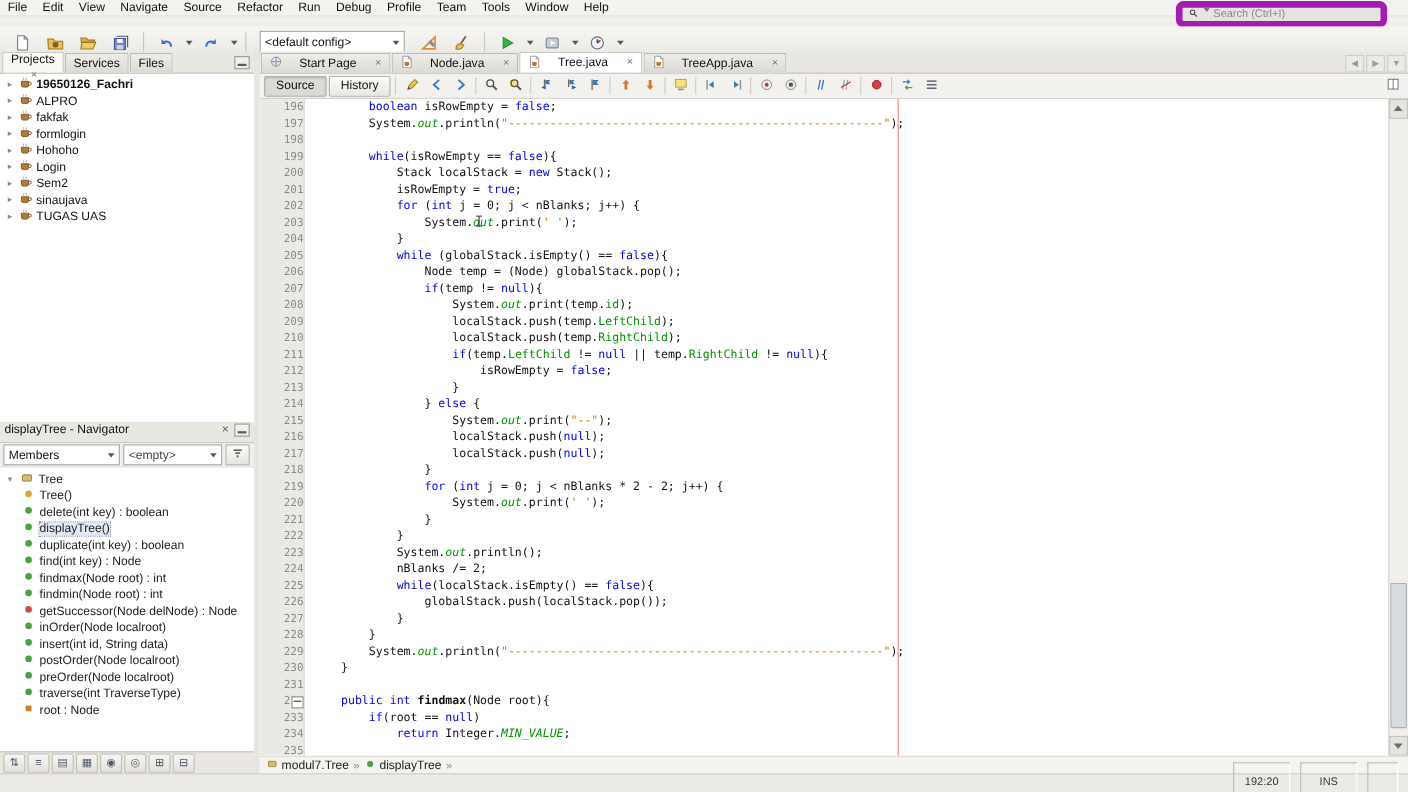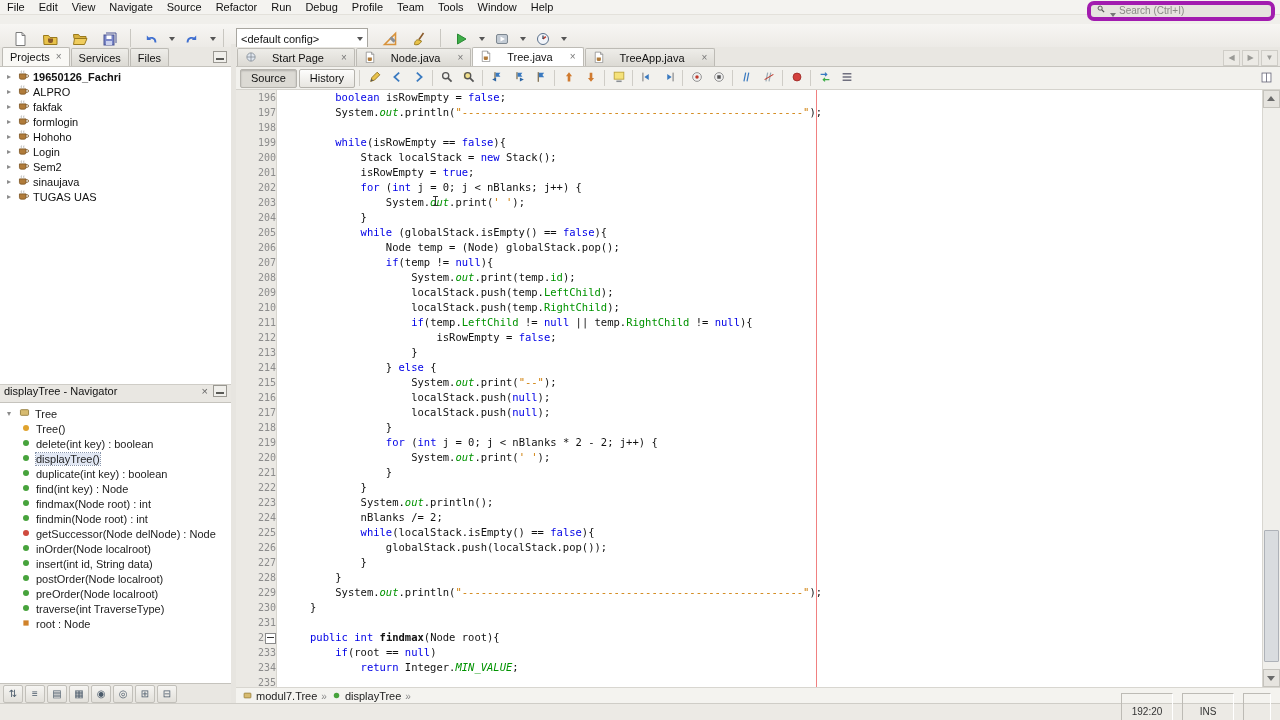--- a/index.html
+++ b/index.html
@@ -10,7 +10,7 @@
   .menubar{position:absolute;left:0;top:0;right:0;height:14px;background:#f4f3f0;border-bottom:1px solid #e3e1db;display:flex;align-items:center;}
   .menu-items{display:flex;height:14px;align-items:center;}
   .menu-item{padding:0 7px;line-height:14px;cursor:default;}
-  .menu-search{position:absolute;right:5px;top:1px;height:12px;width:170px;background:#e6e4df;border:4px solid #a21caf;border-radius:7px;display:flex;align-items:flex-end;padding:0 5px;gap:3px;}
+  .menu-search{position:absolute;right:19px;top:1px;height:12px;width:170px;background:#e6e4df;border:6px solid #a21caf;border-radius:7px;display:flex;align-items:flex-start;padding:0 5px;gap:3px;}
   .ms-text{color:#8a8a86;font-size:10px;line-height:12px;}
   .ms-caret{width:0;height:0;border-left:3px solid transparent;border-right:3px solid transparent;border-top:4px solid #777;}
 

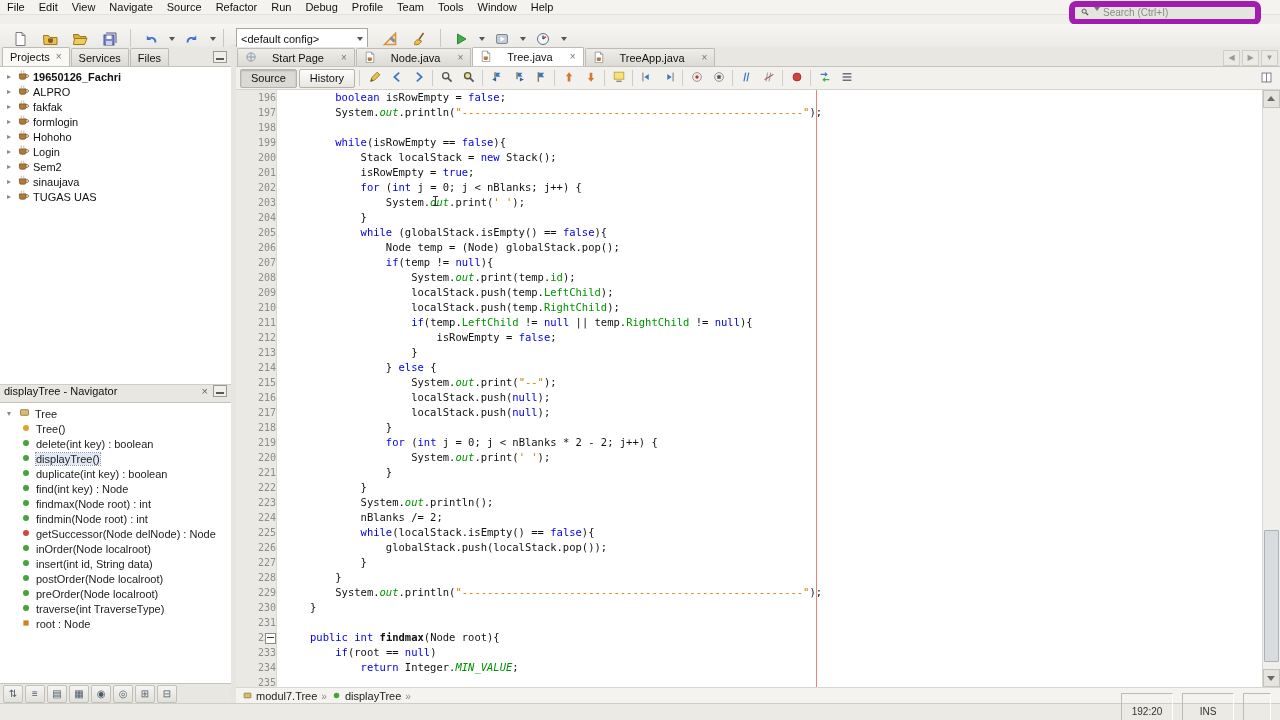--- a/index.html
+++ b/index.html
@@ -33,7 +33,7 @@
   
   .panel-tabs{height:19px;background:#e9e7e2;border-bottom:1px solid #c5c3bd;display:flex;align-items:flex-end;padding-left:2px;position:relative;}
   .ptab{height:17px;display:flex;align-items:center;gap:4px;padding:0 7px;margin-right:1px;border:1px solid #bdbbb5;border-bottom:none;border-radius:2px 2px 0 0;background:linear-gradient(#eeede9,#dcdad4);font-size:11px;}
-  .ptab.active{background:#f9f8f5;height:18px;}
+  .ptab.active{background:#f9f8f5;height:18px;flex-direction:column;}
   .tab-x{color:#777;font-size:10px;line-height:10px;padding-left:2px;}
   .panel-min{position:absolute;right:4px;top:4px;width:12px;height:10px;border:1px solid #9a9892;background:#f0efeb;}
   .panel-min::after{content:'';display:block;margin:6px 2px 0 2px;height:2px;background:#5a5a56;}

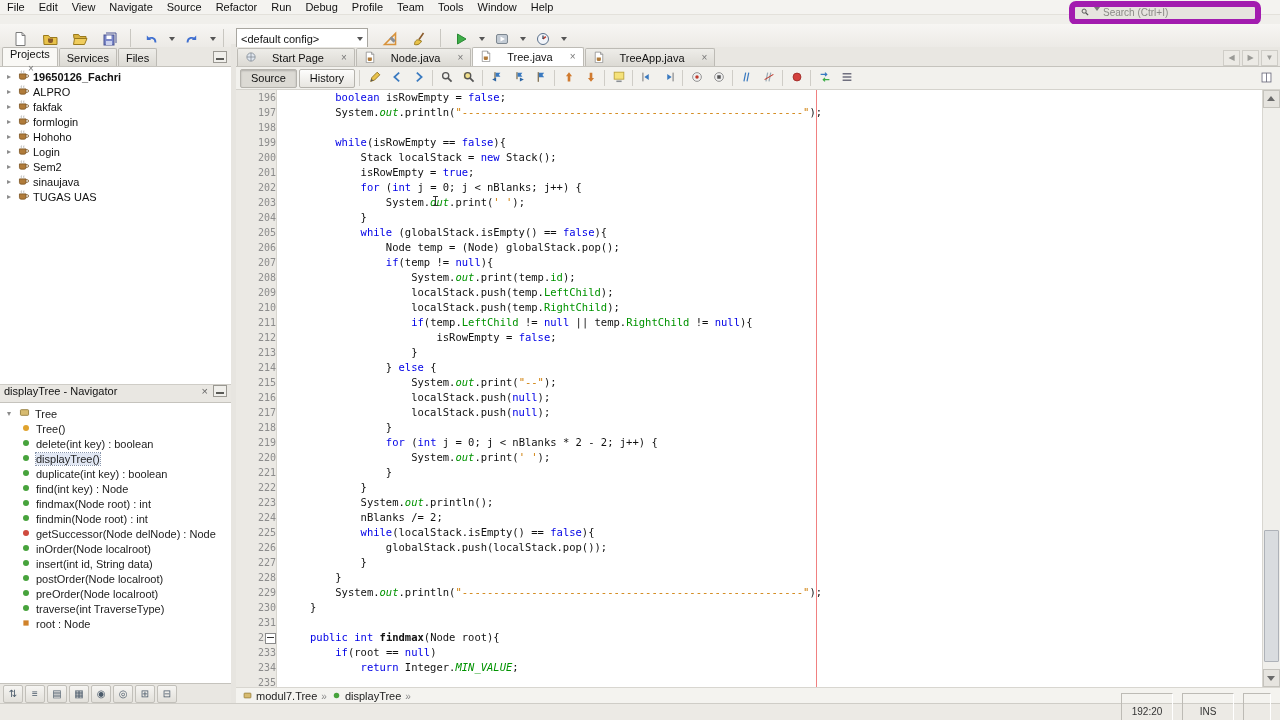--- a/index.html
+++ b/index.html
@@ -357,6 +357,23 @@
           <span class="nav-title-label">displayTree - Navigator</span>
           <span class="nav-x">×</span>
           <span class="panel-min" style="position:static;"></span>
+        </div>
+        <div class="nav-filters">
+          <div class="combo members">
+            <span>Members</span>
+            <span class="caret"></span>
+          </div>
+          <div class="combo filter">
+            <span>&lt;empty&gt;</span>
+            <span class="caret"></span>
+          </div>
+          <div class="nav-filter-btn">
+              <span class="ico"><svg width="12" height="12" viewBox="0 0 16 16" aria-hidden="true">
+                  <rect x="3" y="3.5" width="10" height="1.8" fill="#556"></rect>
+                  <rect x="5" y="7" width="6" height="1.8" fill="#556"></rect>
+                  <rect x="7" y="10.5" width="2" height="2.5" fill="#556"></rect>
+                </svg></span>
+            </div>
         </div>
         <div id="nav-tree" class="nav-tree">
             <div class="nav-row">

